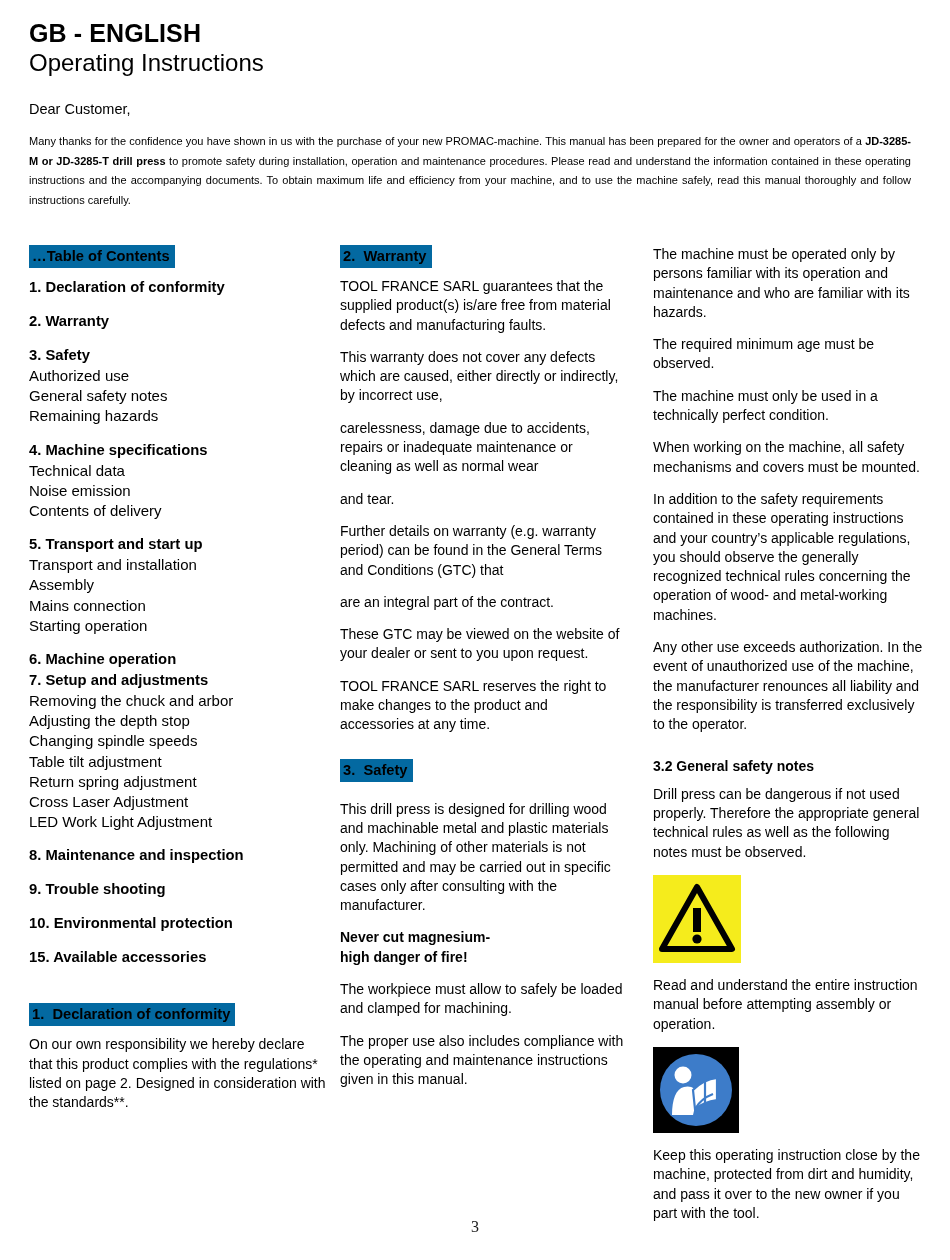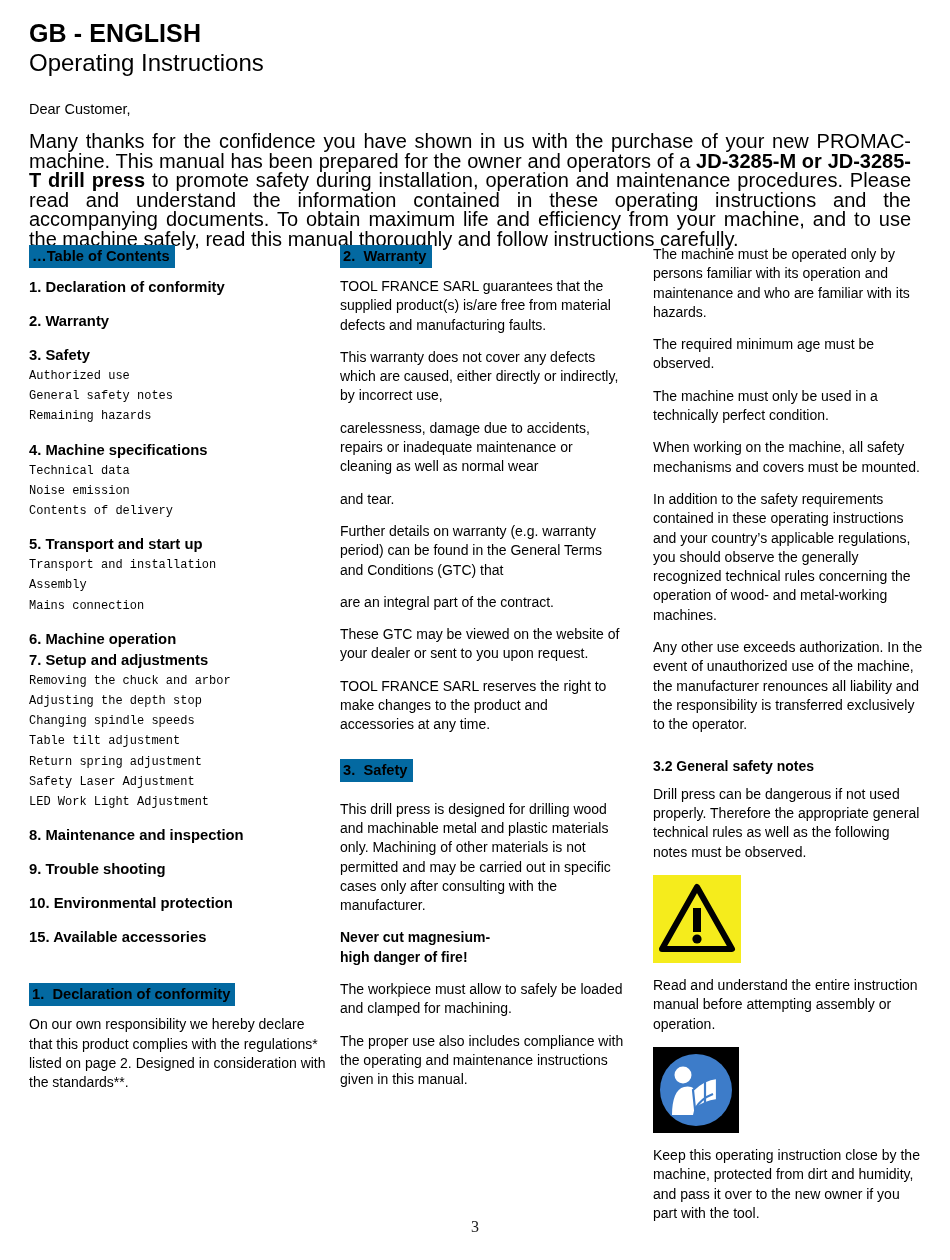--- a/index.html
+++ b/index.html
@@ -56,7 +56,7 @@
     margin: 0 0 13px 0;
   }
   .intro-par {
-    font-size: 20px;
+    font-size: 11px;
     line-height: 19.5px;
     text-align: justify;
     margin: 0;

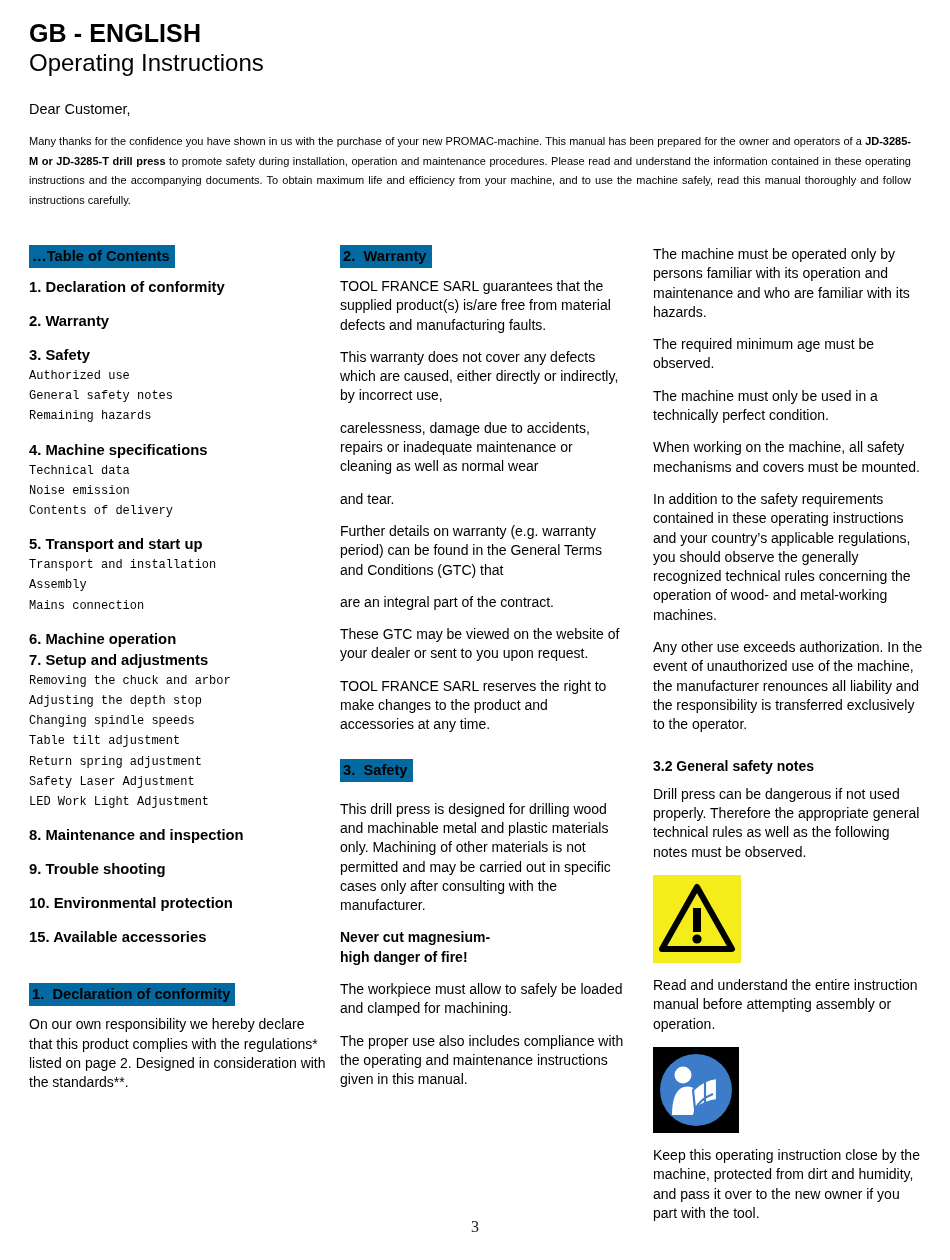--- a/index.html
+++ b/index.html
@@ -104,10 +104,9 @@
   }
   .toc-i {
     font-weight: normal;
-    font-size: 12px;
+    font-size: 15px;
     line-height: 20.2px;
     margin: 0;
-    font-family: Liberation Mono, monospace;
   }
   .toc-group { margin-bottom: 13px; }
   .toc-group.tight { margin-bottom: 0; }

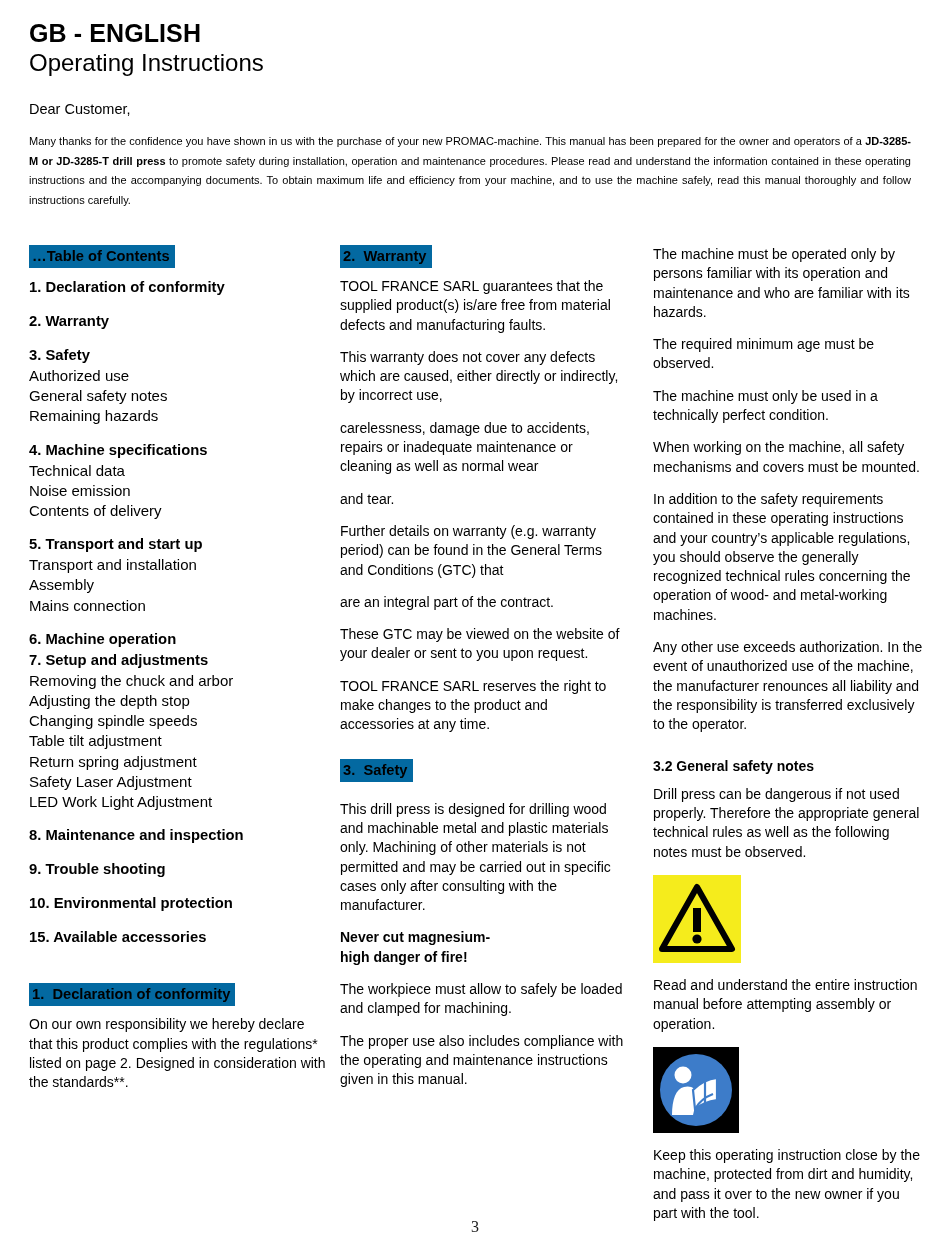--- a/index.html
+++ b/index.html
@@ -195,6 +195,7 @@
           <div class="toc-i">Transport and installation</div>
           <div class="toc-i">Assembly</div>
           <div class="toc-i">Mains connection</div>
+          <div class="toc-i">Starting operation</div>
         </div>
         <div class="toc-group tight">
           <div class="toc-h">6. Machine operation</div>

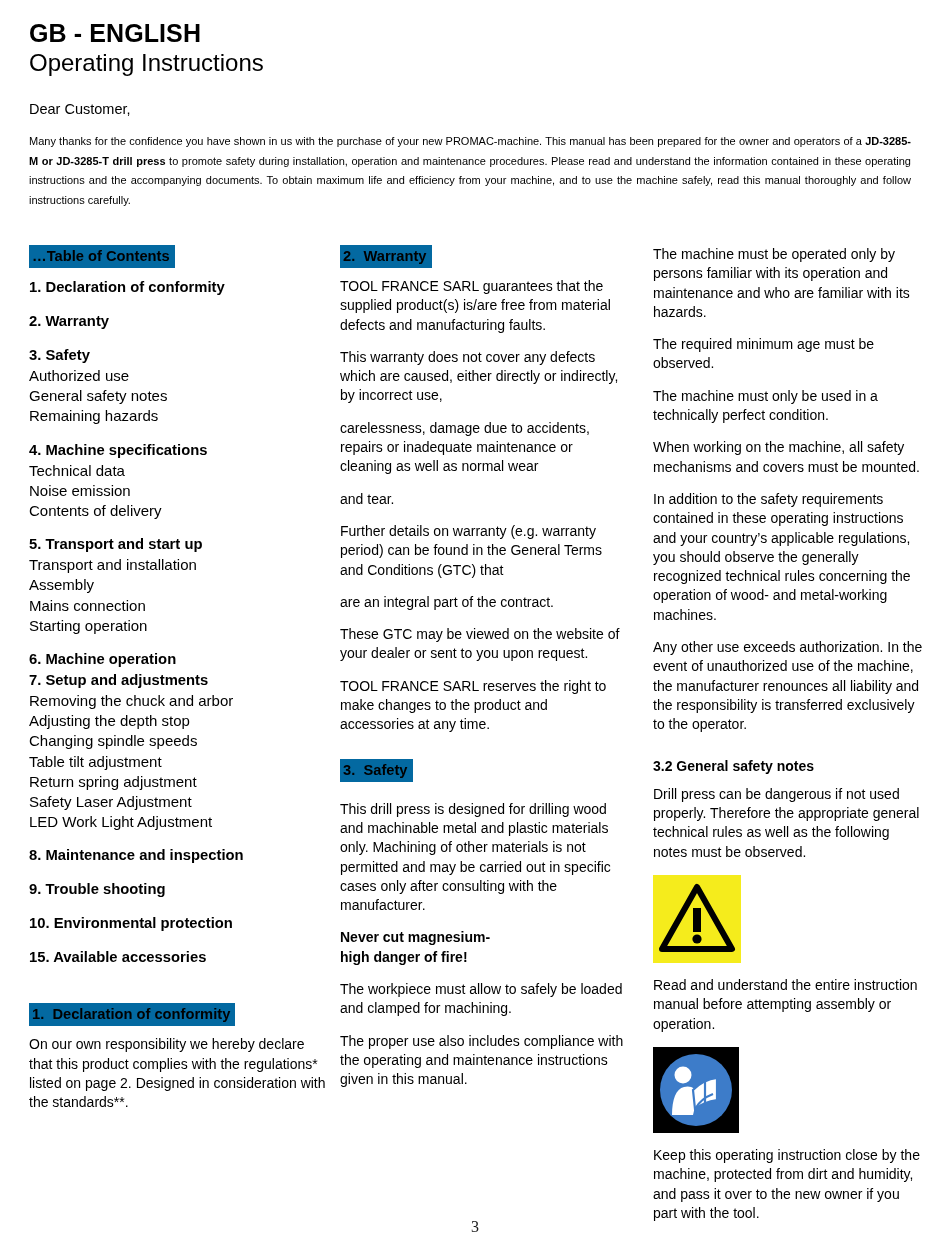--- a/index.html
+++ b/index.html
@@ -207,7 +207,7 @@
           <div class="toc-i">Changing spindle speeds</div>
           <div class="toc-i">Table tilt adjustment</div>
           <div class="toc-i">Return spring adjustment</div>
-          <div class="toc-i">Safety Laser Adjustment</div>
+          <div class="toc-i">Cross Laser Adjustment</div>
           <div class="toc-i">LED Work Light Adjustment</div>
         </div>
         <div class="toc-group">

